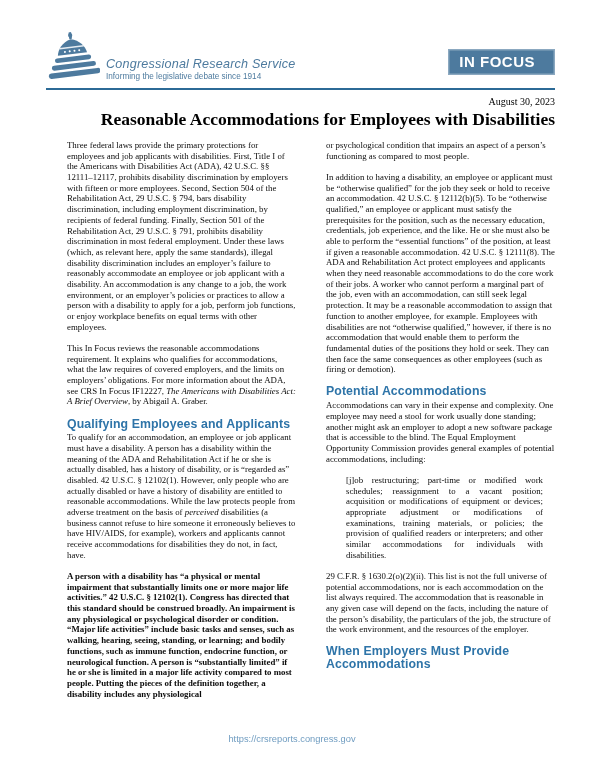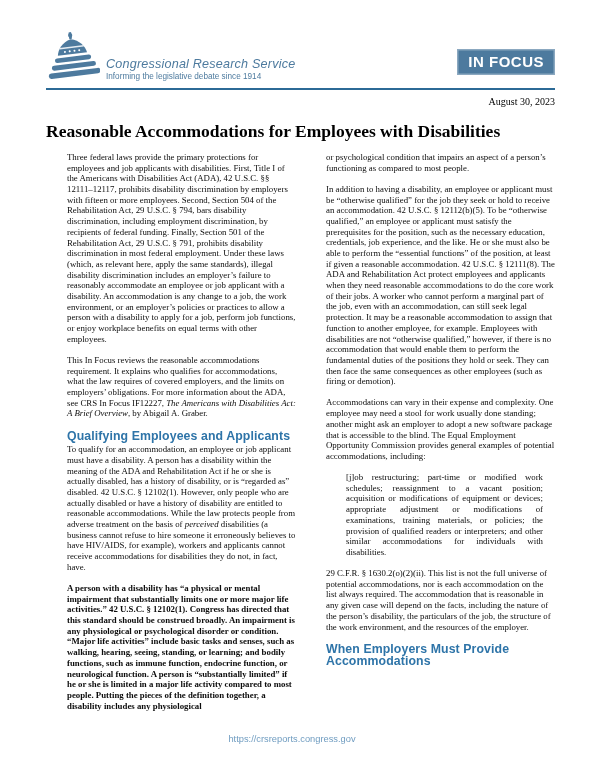--- a/index.html
+++ b/index.html
@@ -37,7 +37,7 @@
     font-weight: bold;
     font-size: 15px;
     letter-spacing: 0.5px;
-    padding: 4px 11px 5px 11px;
+    padding: 4px 20px 5px 11px;
     box-shadow: inset 0 0 0 1.5px rgba(255,255,255,0.35);
   }
   .rule { border: none; border-top: 2px solid #2c6a96; margin: 0; }

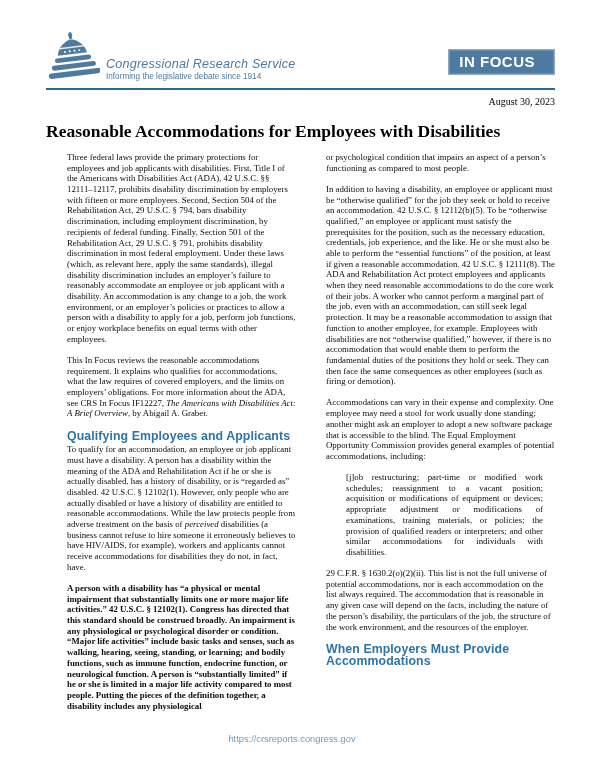--- a/index.html
+++ b/index.html
@@ -45,8 +45,8 @@
   
   .date { text-align: right; font-size: 10px; margin-top: 6px; color: #000; }
   .title {
-    text-align: left; font-size: 17.5px; font-weight: bold;
-    margin: 14px 0 0 0; color: #000; font-family: "Liberation Serif", serif;
+    text-align: right; font-size: 17.5px; font-weight: bold;
+    margin: 2px 0 0 0; color: #000; font-family: "Liberation Serif", serif;
   }
 
   

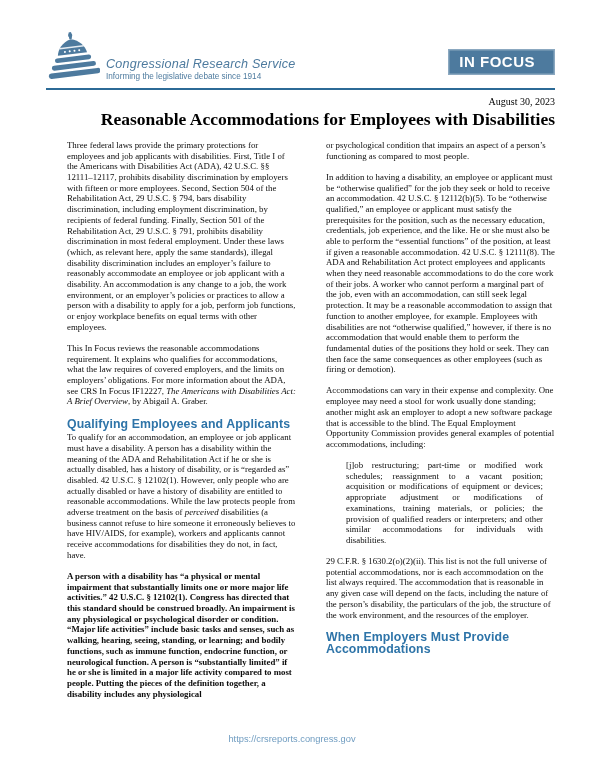--- a/index.html
+++ b/index.html
@@ -125,6 +125,7 @@
     <div class="col">
       <p>or psychological condition that impairs an aspect of a person’s functioning as compared to most people.</p>
       <p>In addition to having a disability, an employee or applicant must be “otherwise qualified” for the job they seek or hold to receive an accommodation. 42 U.S.C. § 12112(b)(5). To be “otherwise qualified,” an employee or applicant must satisfy the prerequisites for the position, such as the necessary education, credentials, job experience, and the like. He or she must also be able to perform the “essential functions” of the position, at least if given a reasonable accommodation. 42 U.S.C. § 12111(8). The ADA and Rehabilitation Act protect employees and applicants when they need reasonable accommodations to do the core work of their jobs. A worker who cannot perform a marginal part of the job, even with an accommodation, can still seek legal protection. It may be a reasonable accommodation to assign that function to another employee, for example. Employees with disabilities are not “otherwise qualified,” however, if there is no accommodation that would enable them to perform the fundamental duties of the positions they hold or seek. They can then face the same consequences as other employees (such as firing or demotion).</p>
+      <h2 class="sec">Potential Accommodations</h2>
       <p>Accommodations can vary in their expense and complexity. One employee may need a stool for work usually done standing; another might ask an employer to adopt a new software package that is accessible to the blind. The Equal Employment Opportunity Commission provides general examples of potential accommodations, including:</p>
       <blockquote class="q">[j]ob restructuring; part-time or modified work schedules; reassignment to a vacant position; acquisition or modifications of equipment or devices; appropriate adjustment or modifications of examinations, training materials, or policies; the provision of qualified readers or interpreters; and other similar accommodations for individuals with disabilities.</blockquote>
       <p>29 C.F.R. § 1630.2(o)(2)(ii). This list is not the full universe of potential accommodations, nor is each accommodation on the list always required. The accommodation that is reasonable in any given case will depend on the facts, including the nature of the person’s disability, the particulars of the job, the structure of the work environment, and the resources of the employer.</p>

